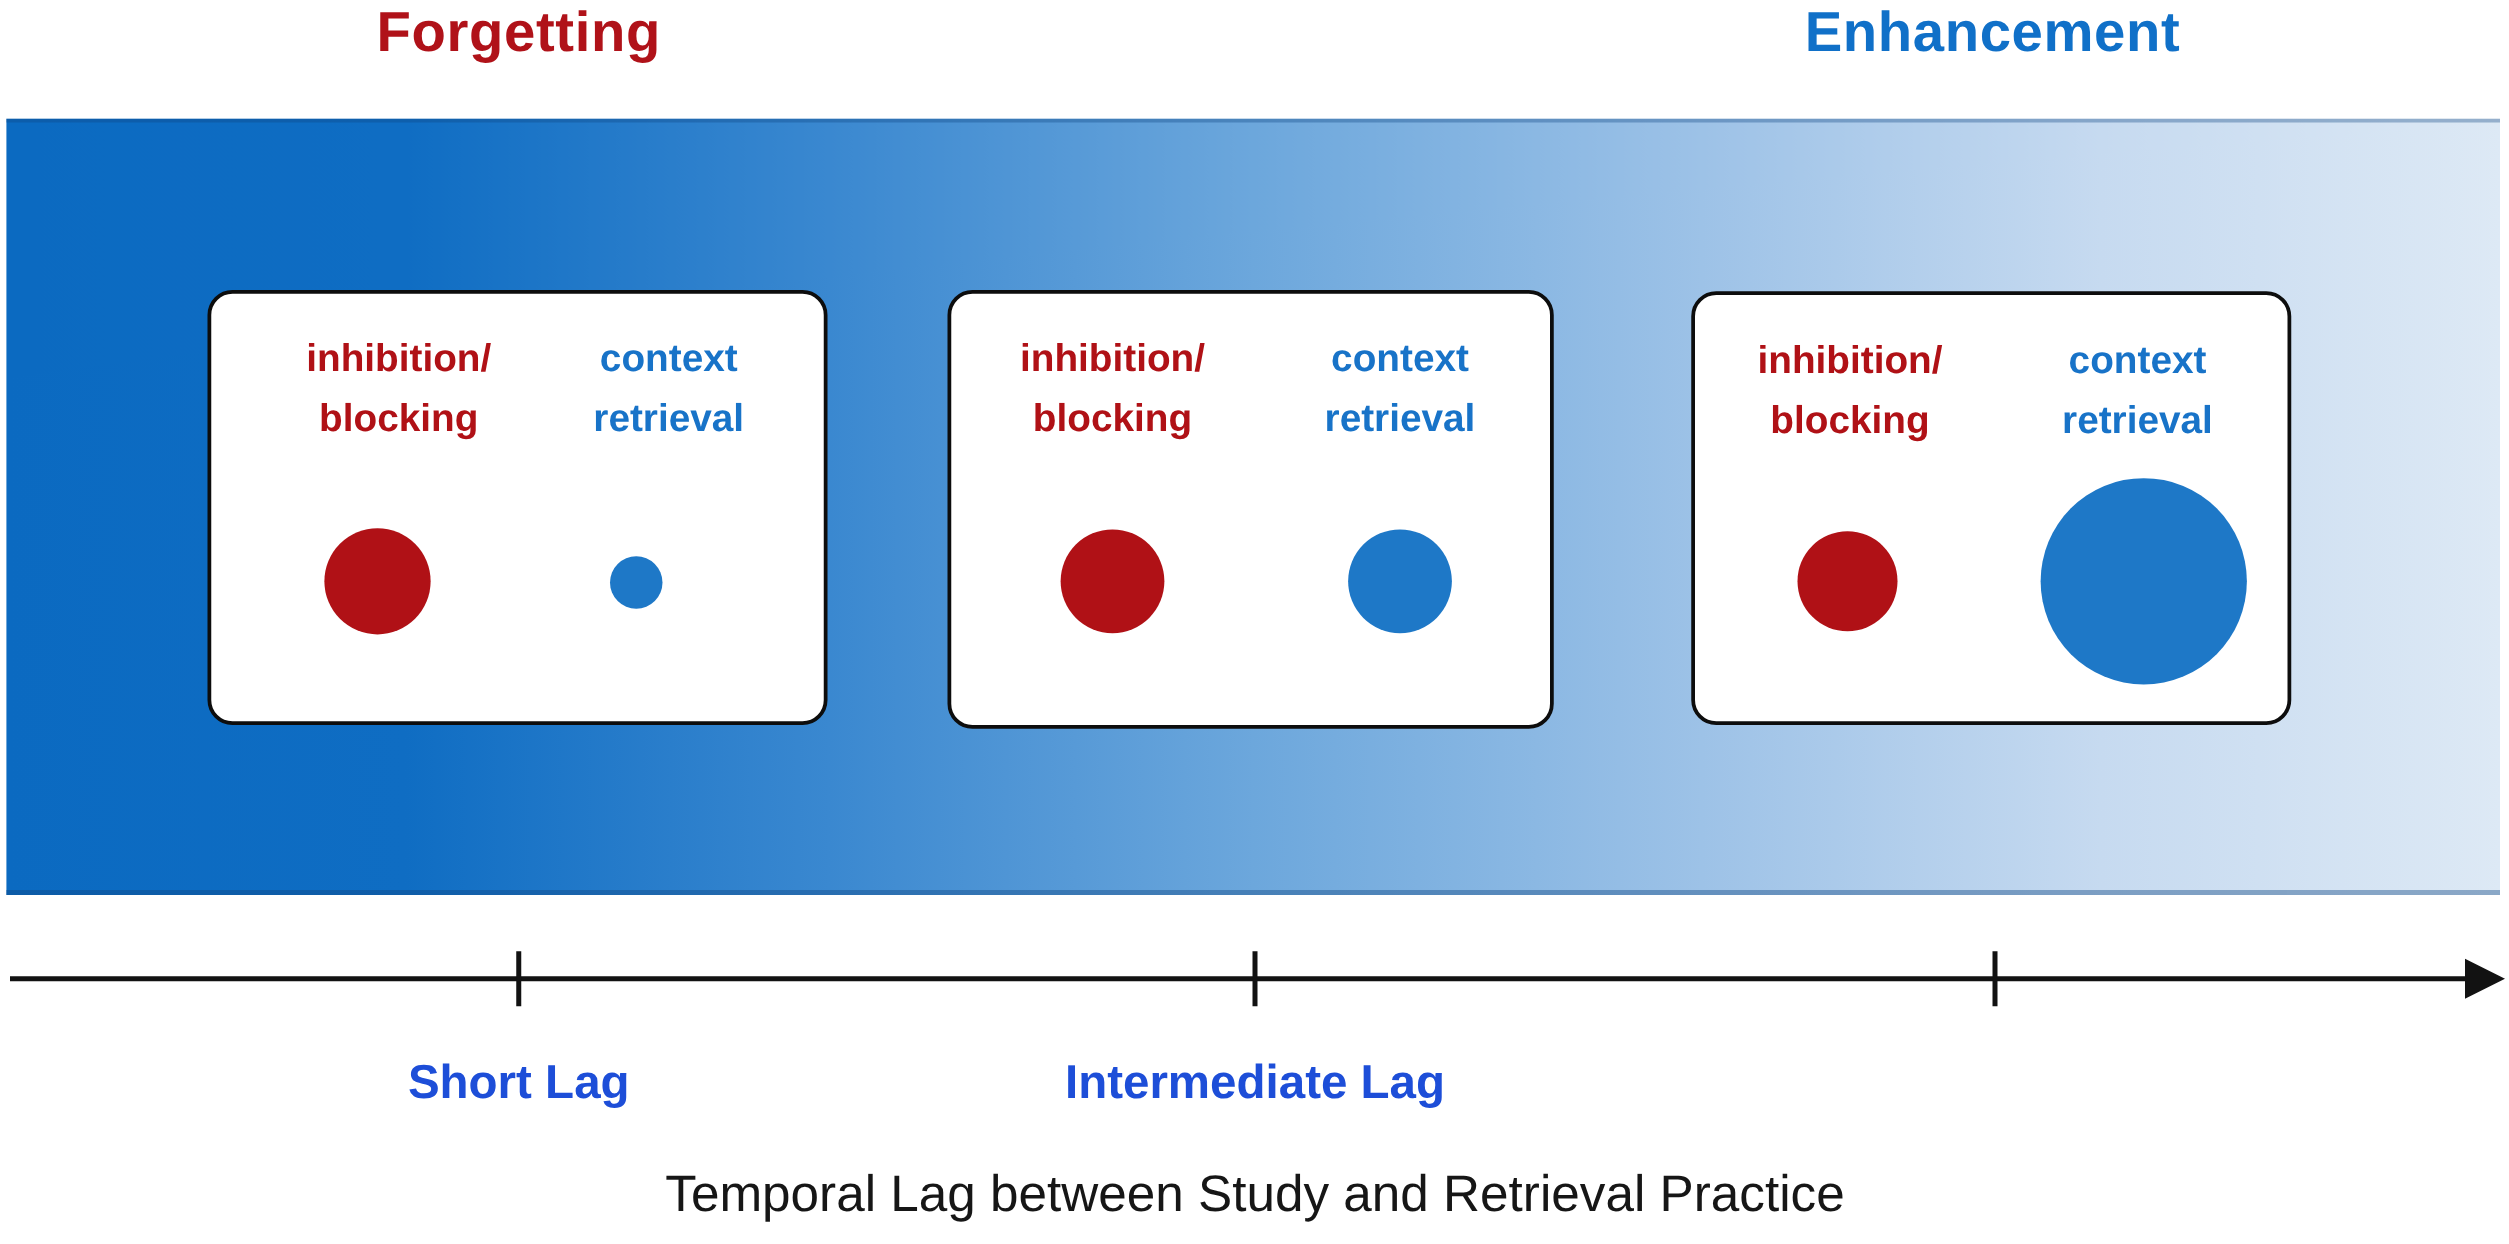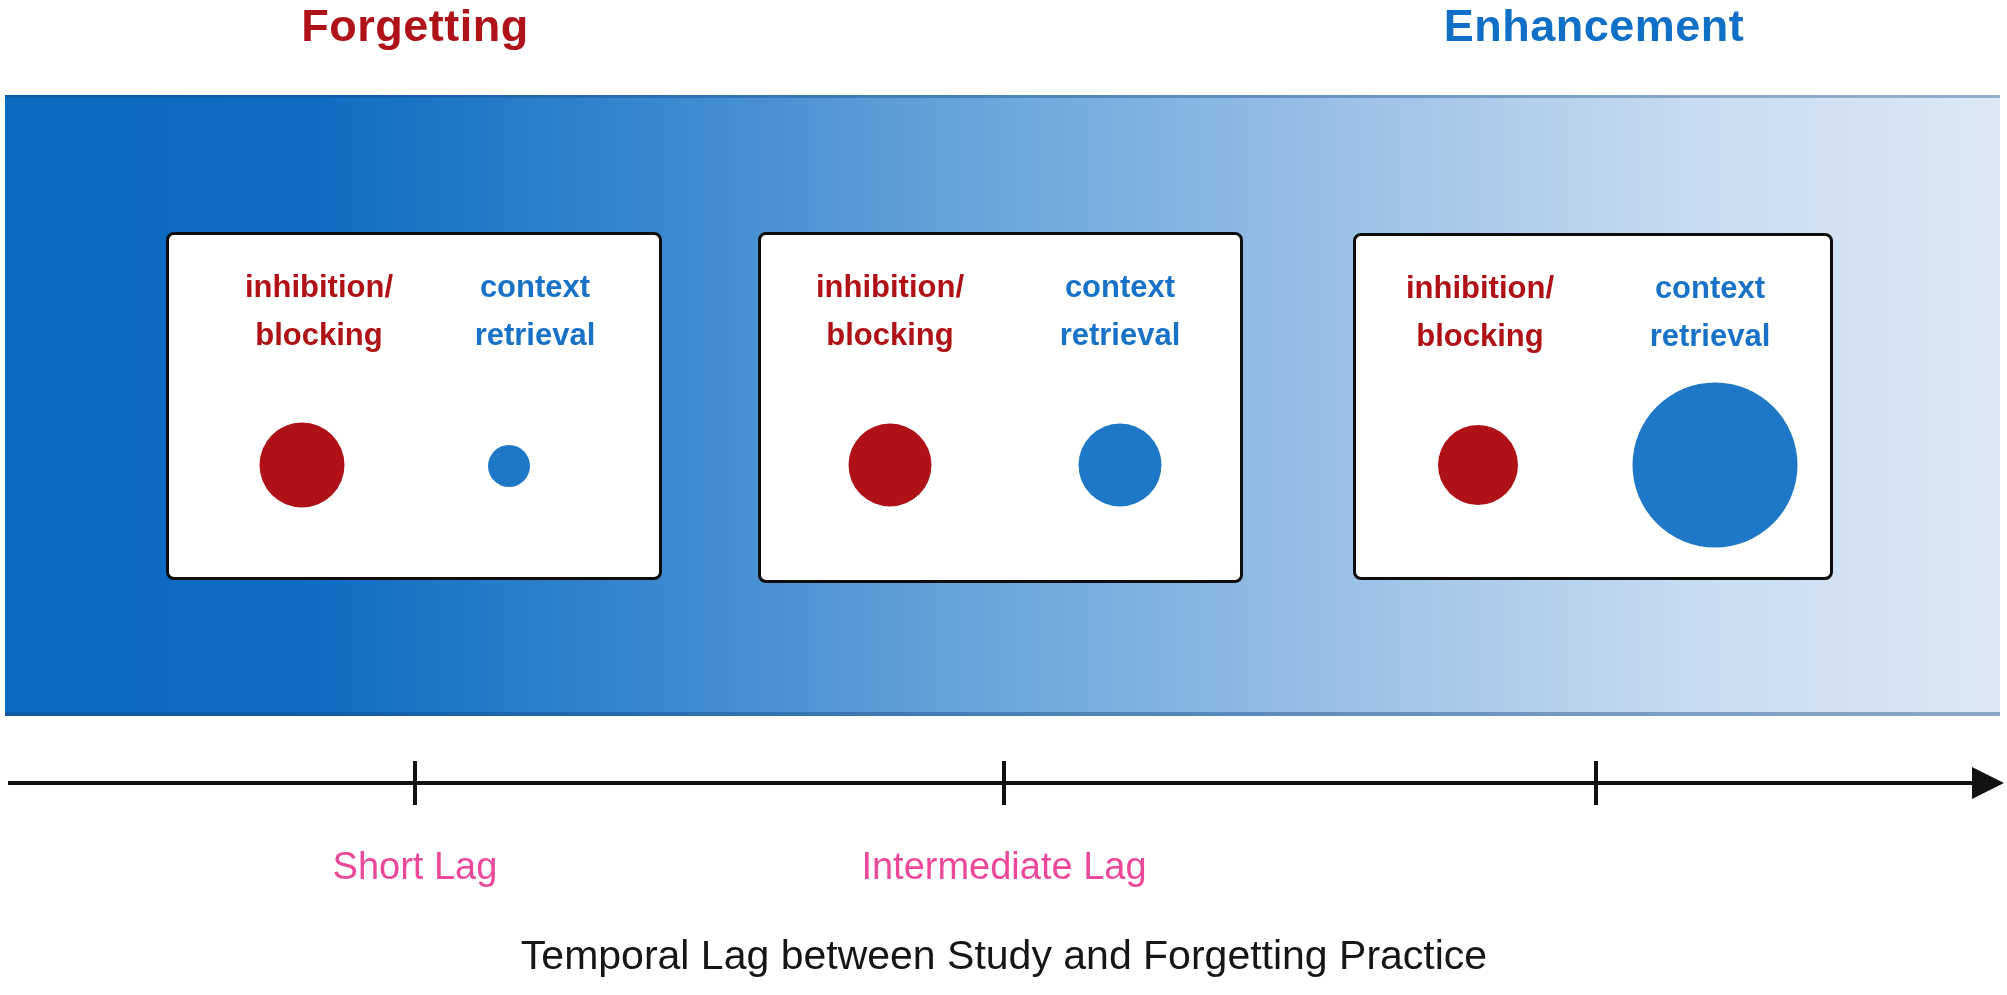--- a/index.html
+++ b/index.html
@@ -55,7 +55,7 @@
     position: absolute;
     background: #ffffff;
     border: 3px solid #0d0d0d;
-    border-radius: 8px;
+    border-radius: 20px;
     box-sizing: border-box;
   }
   .panel-label {

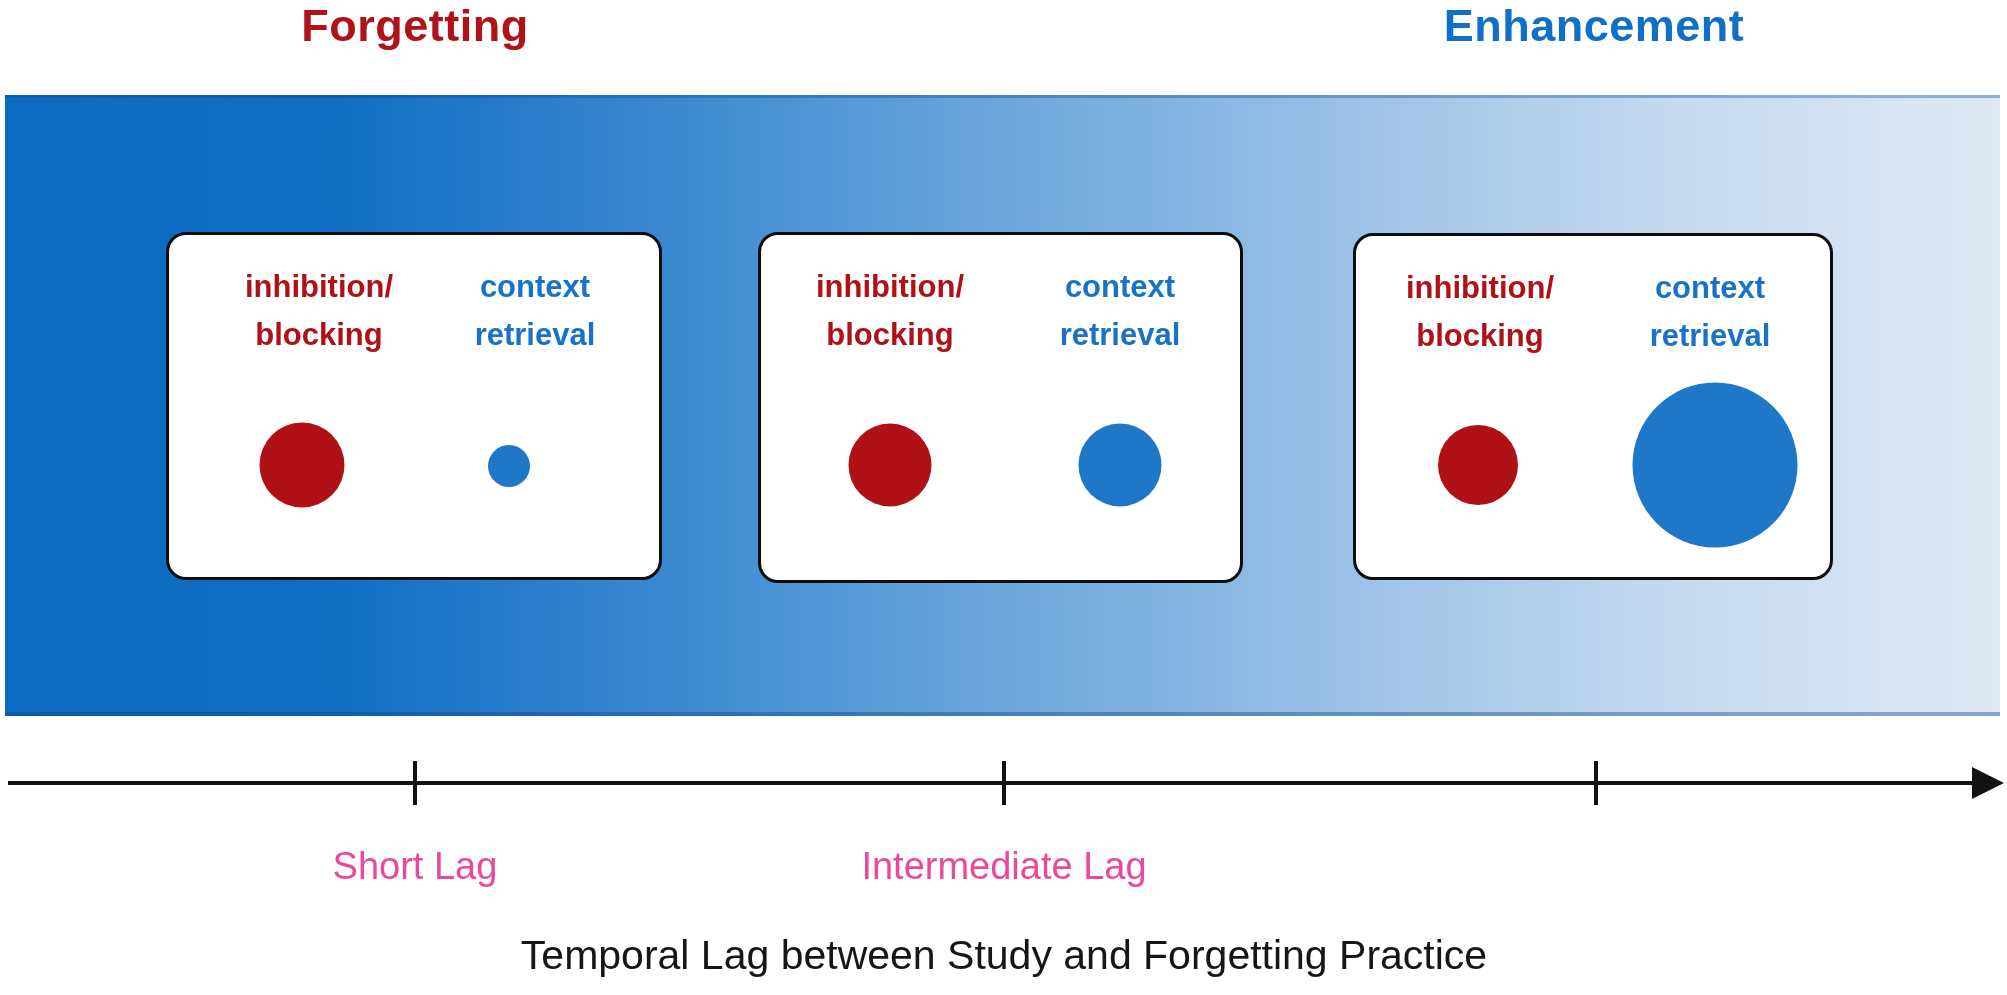--- a/index.html
+++ b/index.html
@@ -105,7 +105,8 @@
     width: 420px;
     text-align: center;
     font-size: 38px;
-    color: #ec4899;
+    color: #1d4ed8;
+    font-weight: bold;
   }
   .axis-title {
     position: absolute;

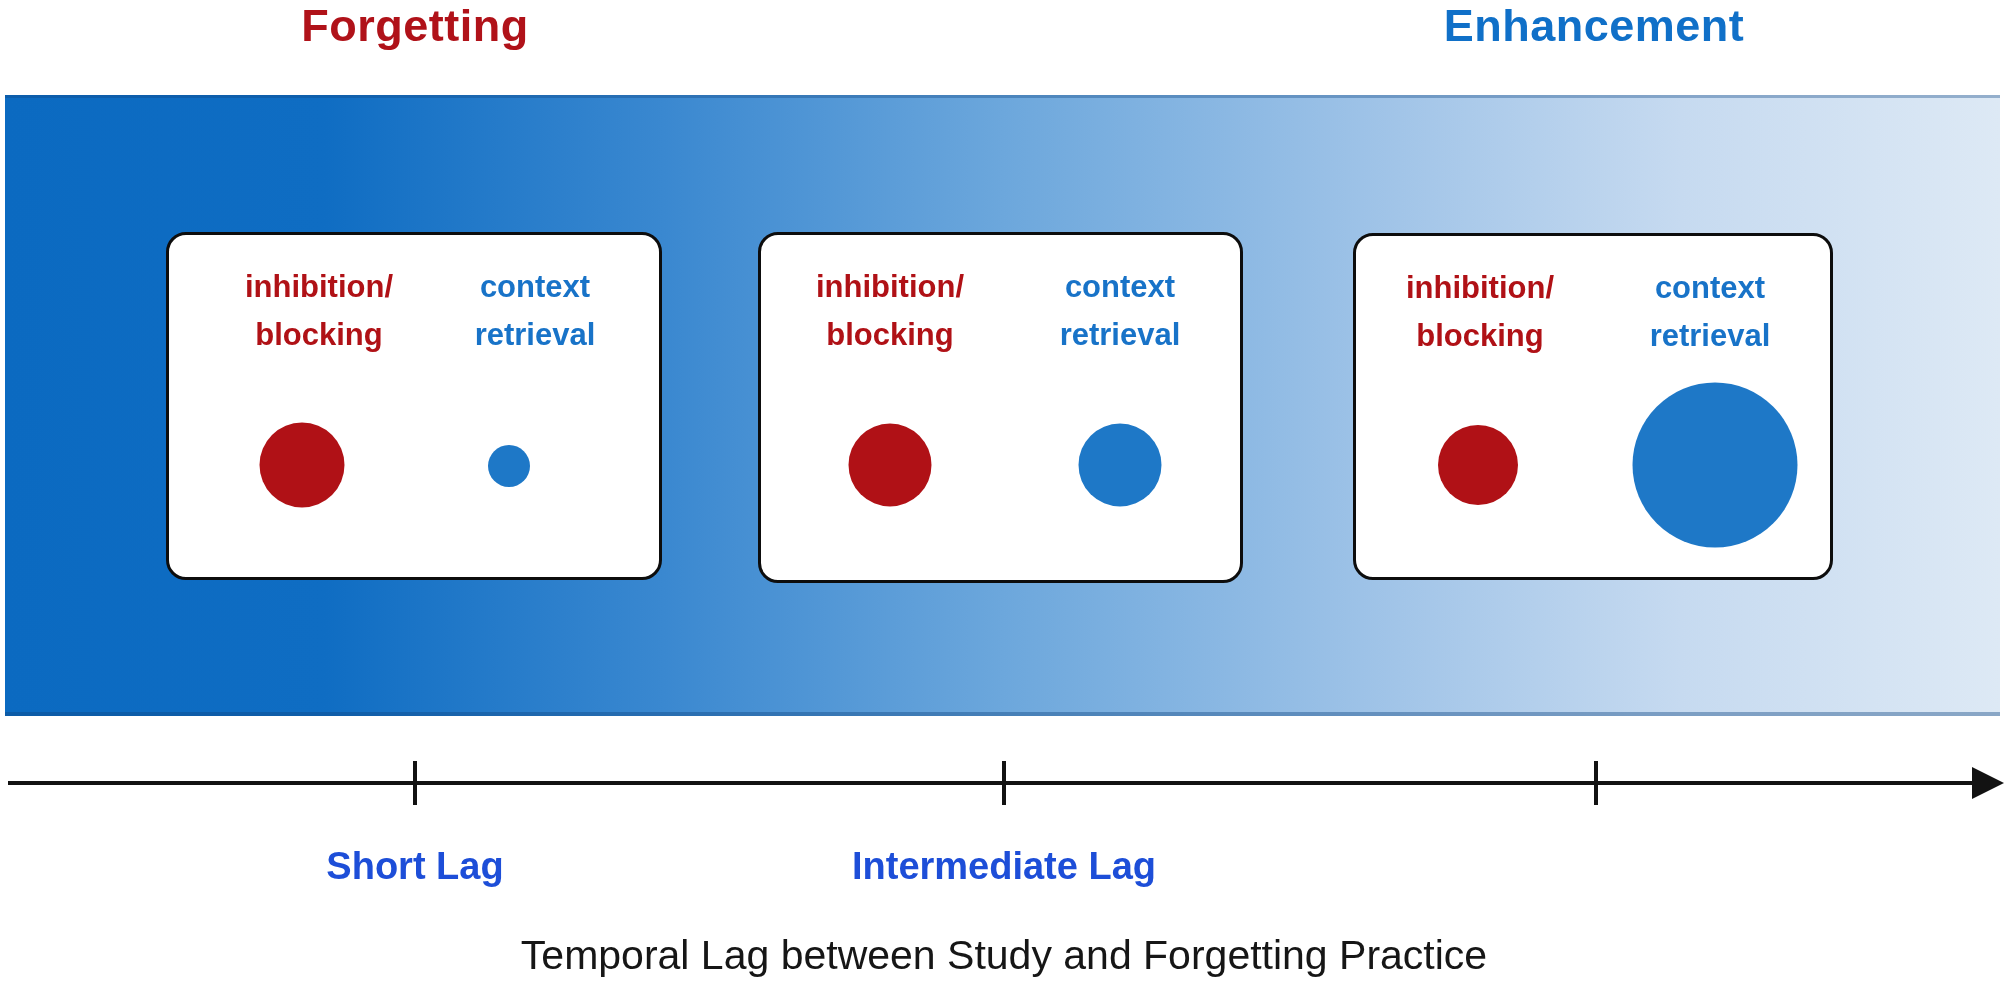--- a/index.html
+++ b/index.html
@@ -177,7 +177,7 @@
   <div class="tick-label" style="left:205px;">Short Lag</div>
   <div class="tick-label" style="left:794px;">Intermediate Lag</div>
 
-  <div class="axis-title">Temporal Lag between Study and Forgetting Practice</div>
+  <div class="axis-title">Temporal Lag between Study and Retrieval Practice</div>
 
 </div>
 

